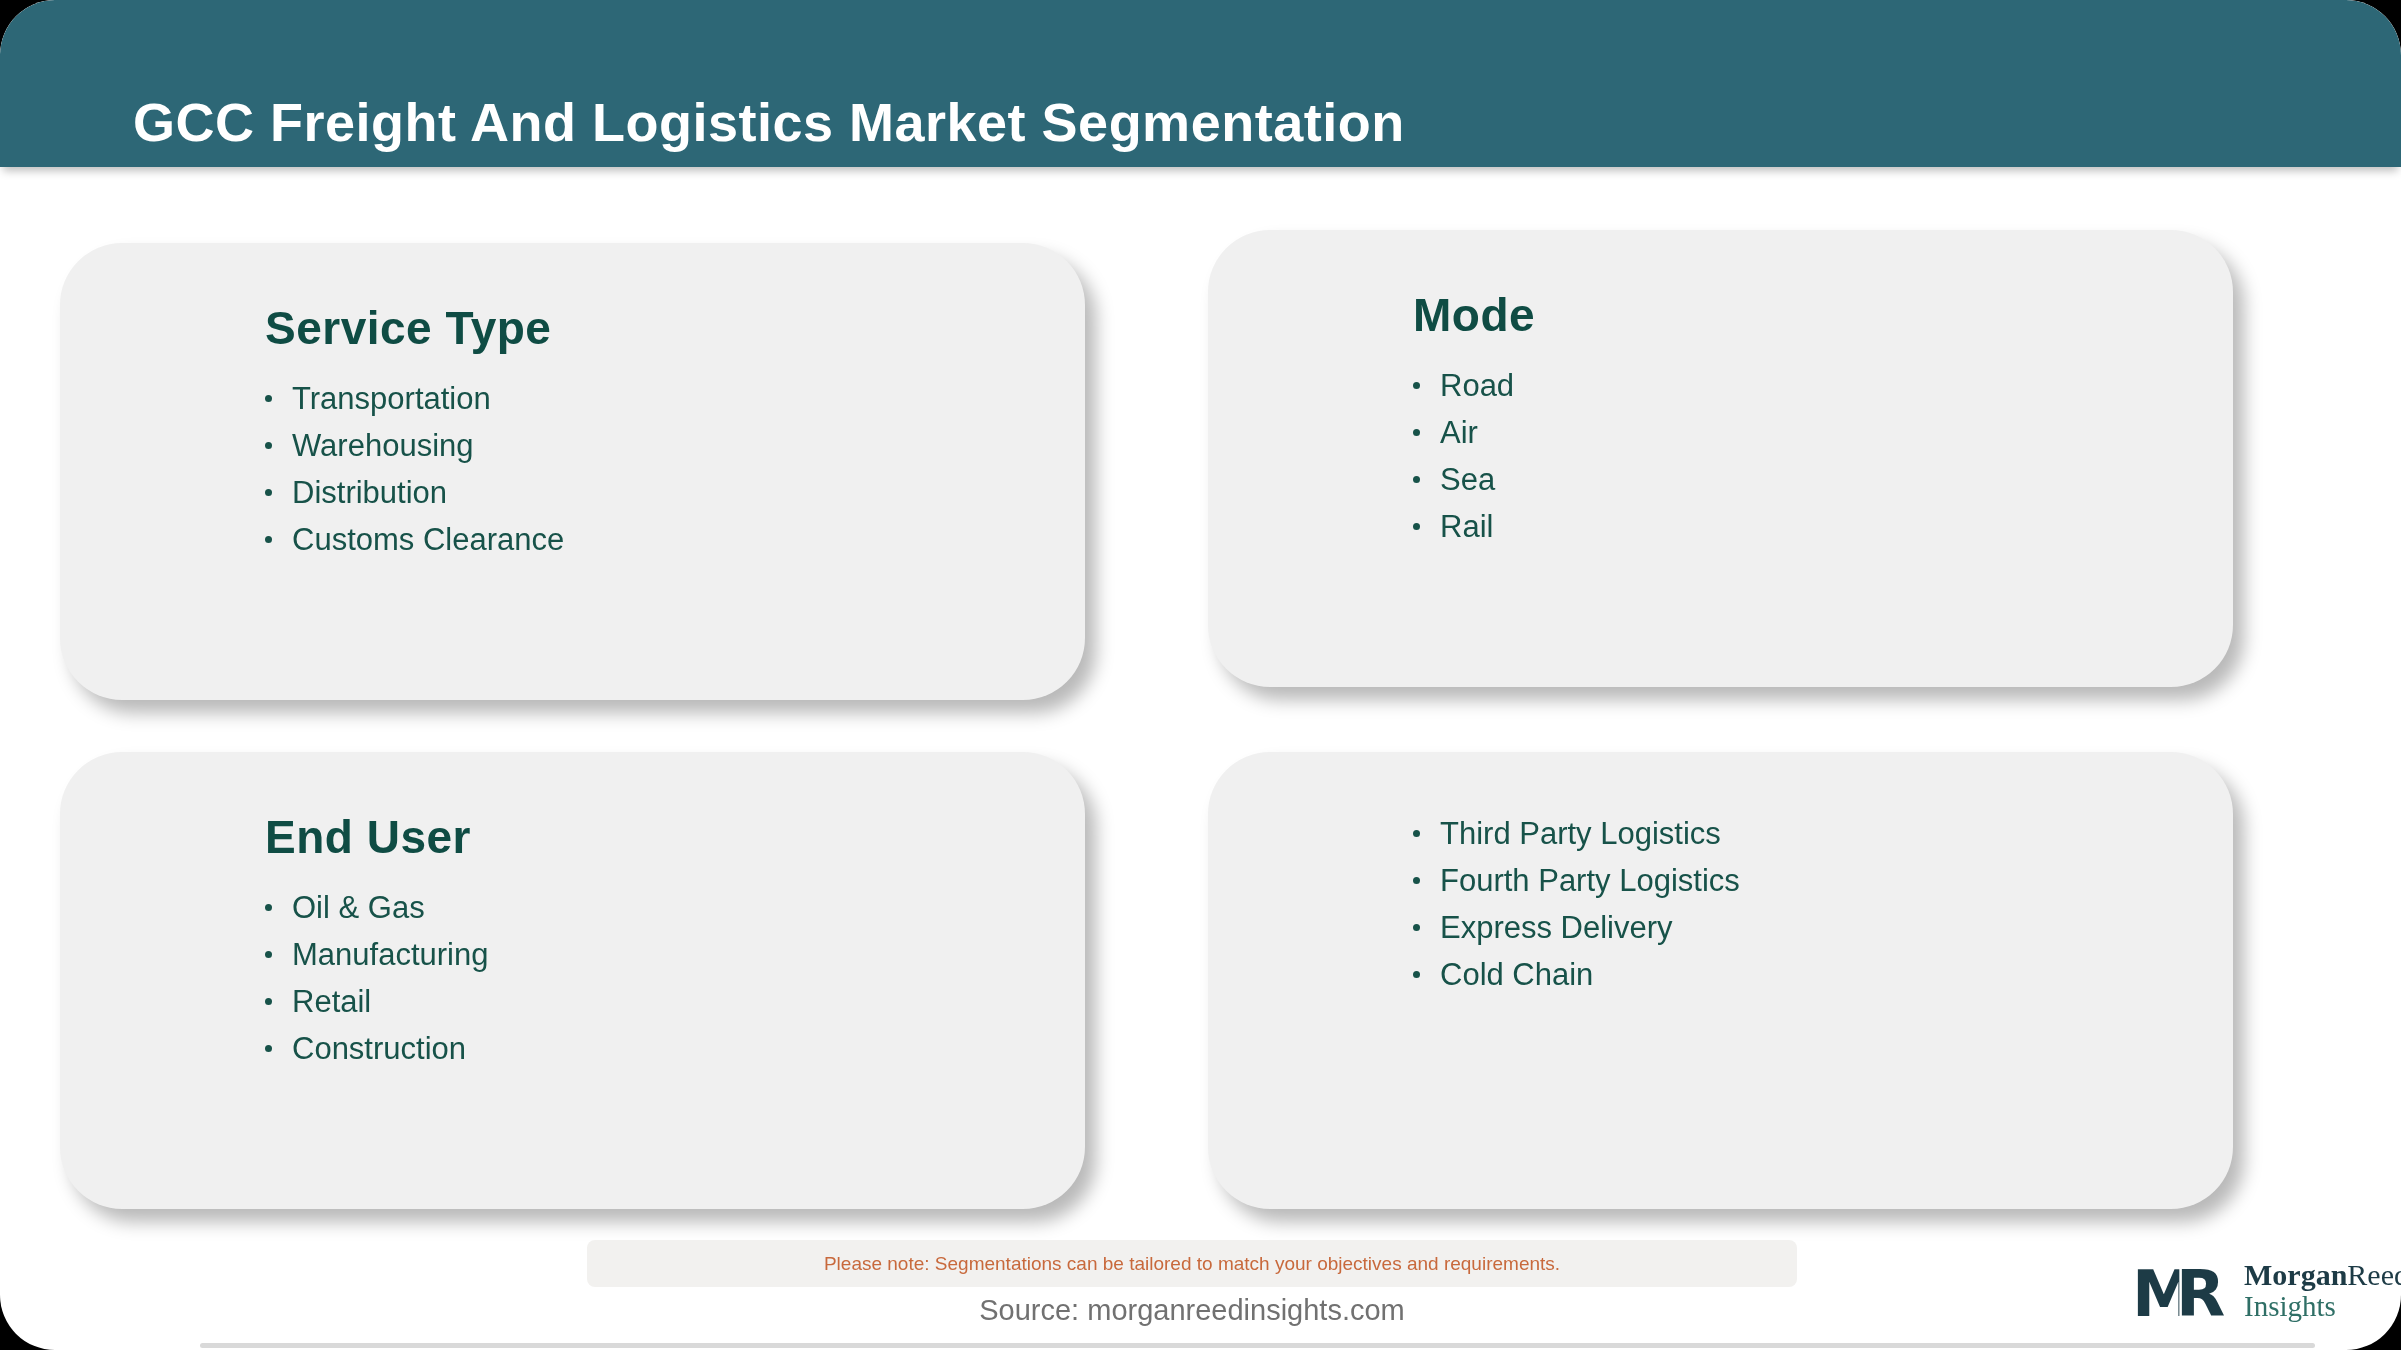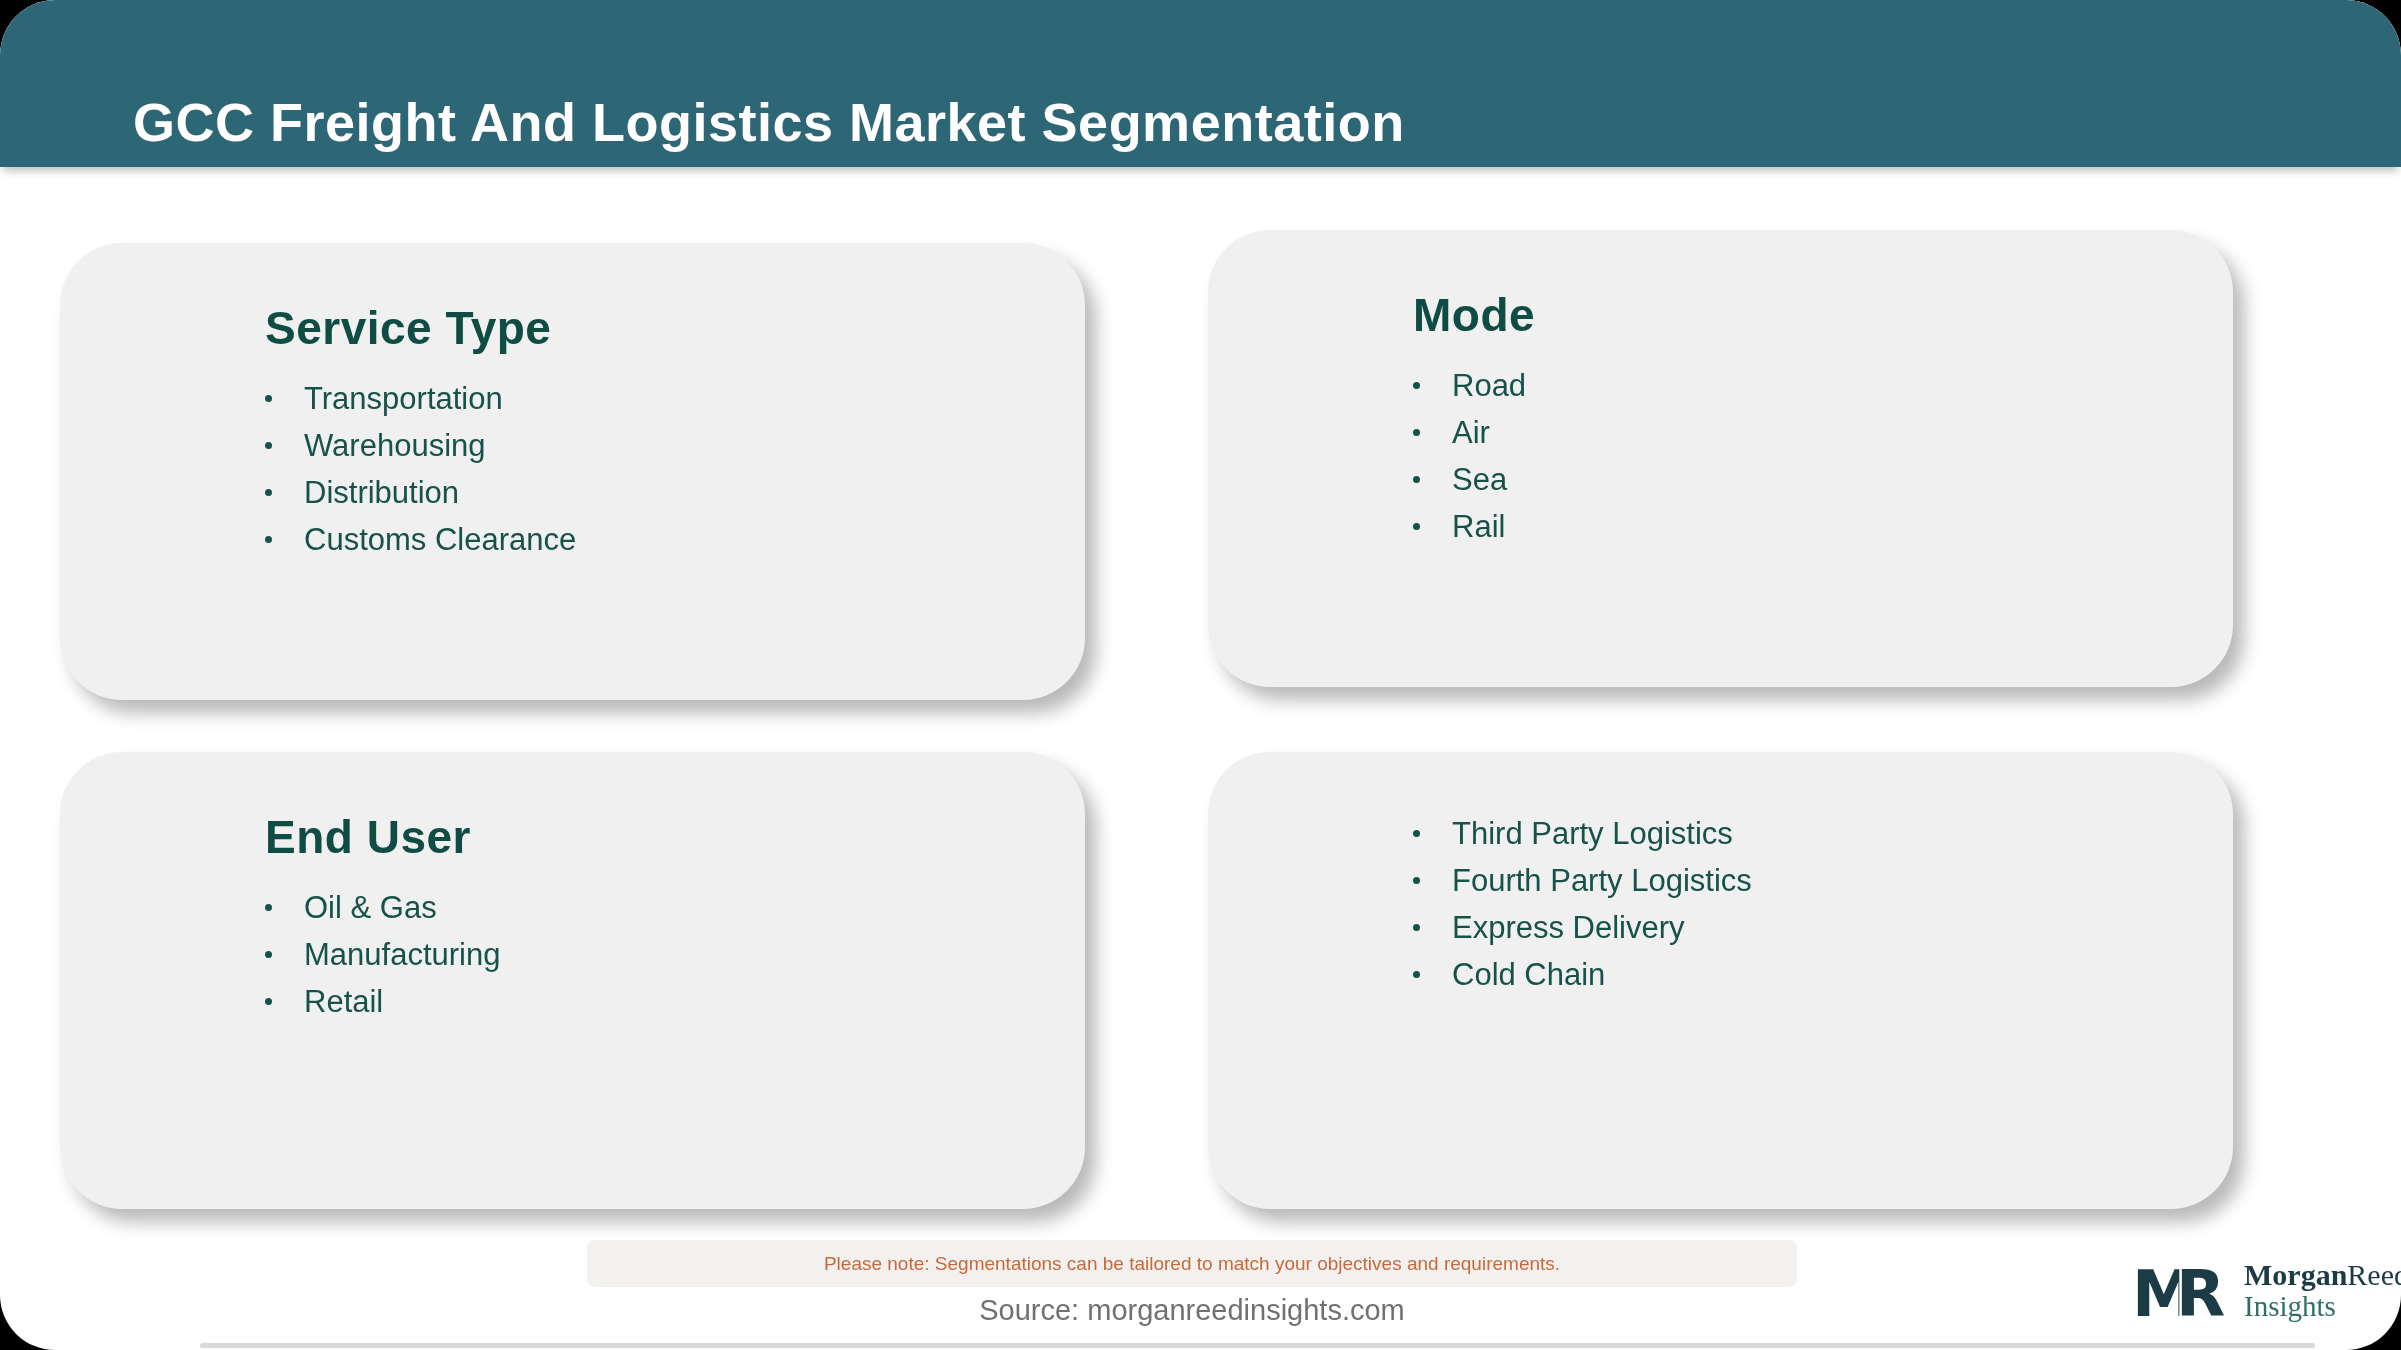--- a/index.html
+++ b/index.html
@@ -61,7 +61,7 @@
   }
   .card li {
     display: flex; align-items: center;
-    gap: 32px;
+    gap: 20px;
     font-size: 31px;
     line-height: 47px;
     color: var(--item_text, #175249);

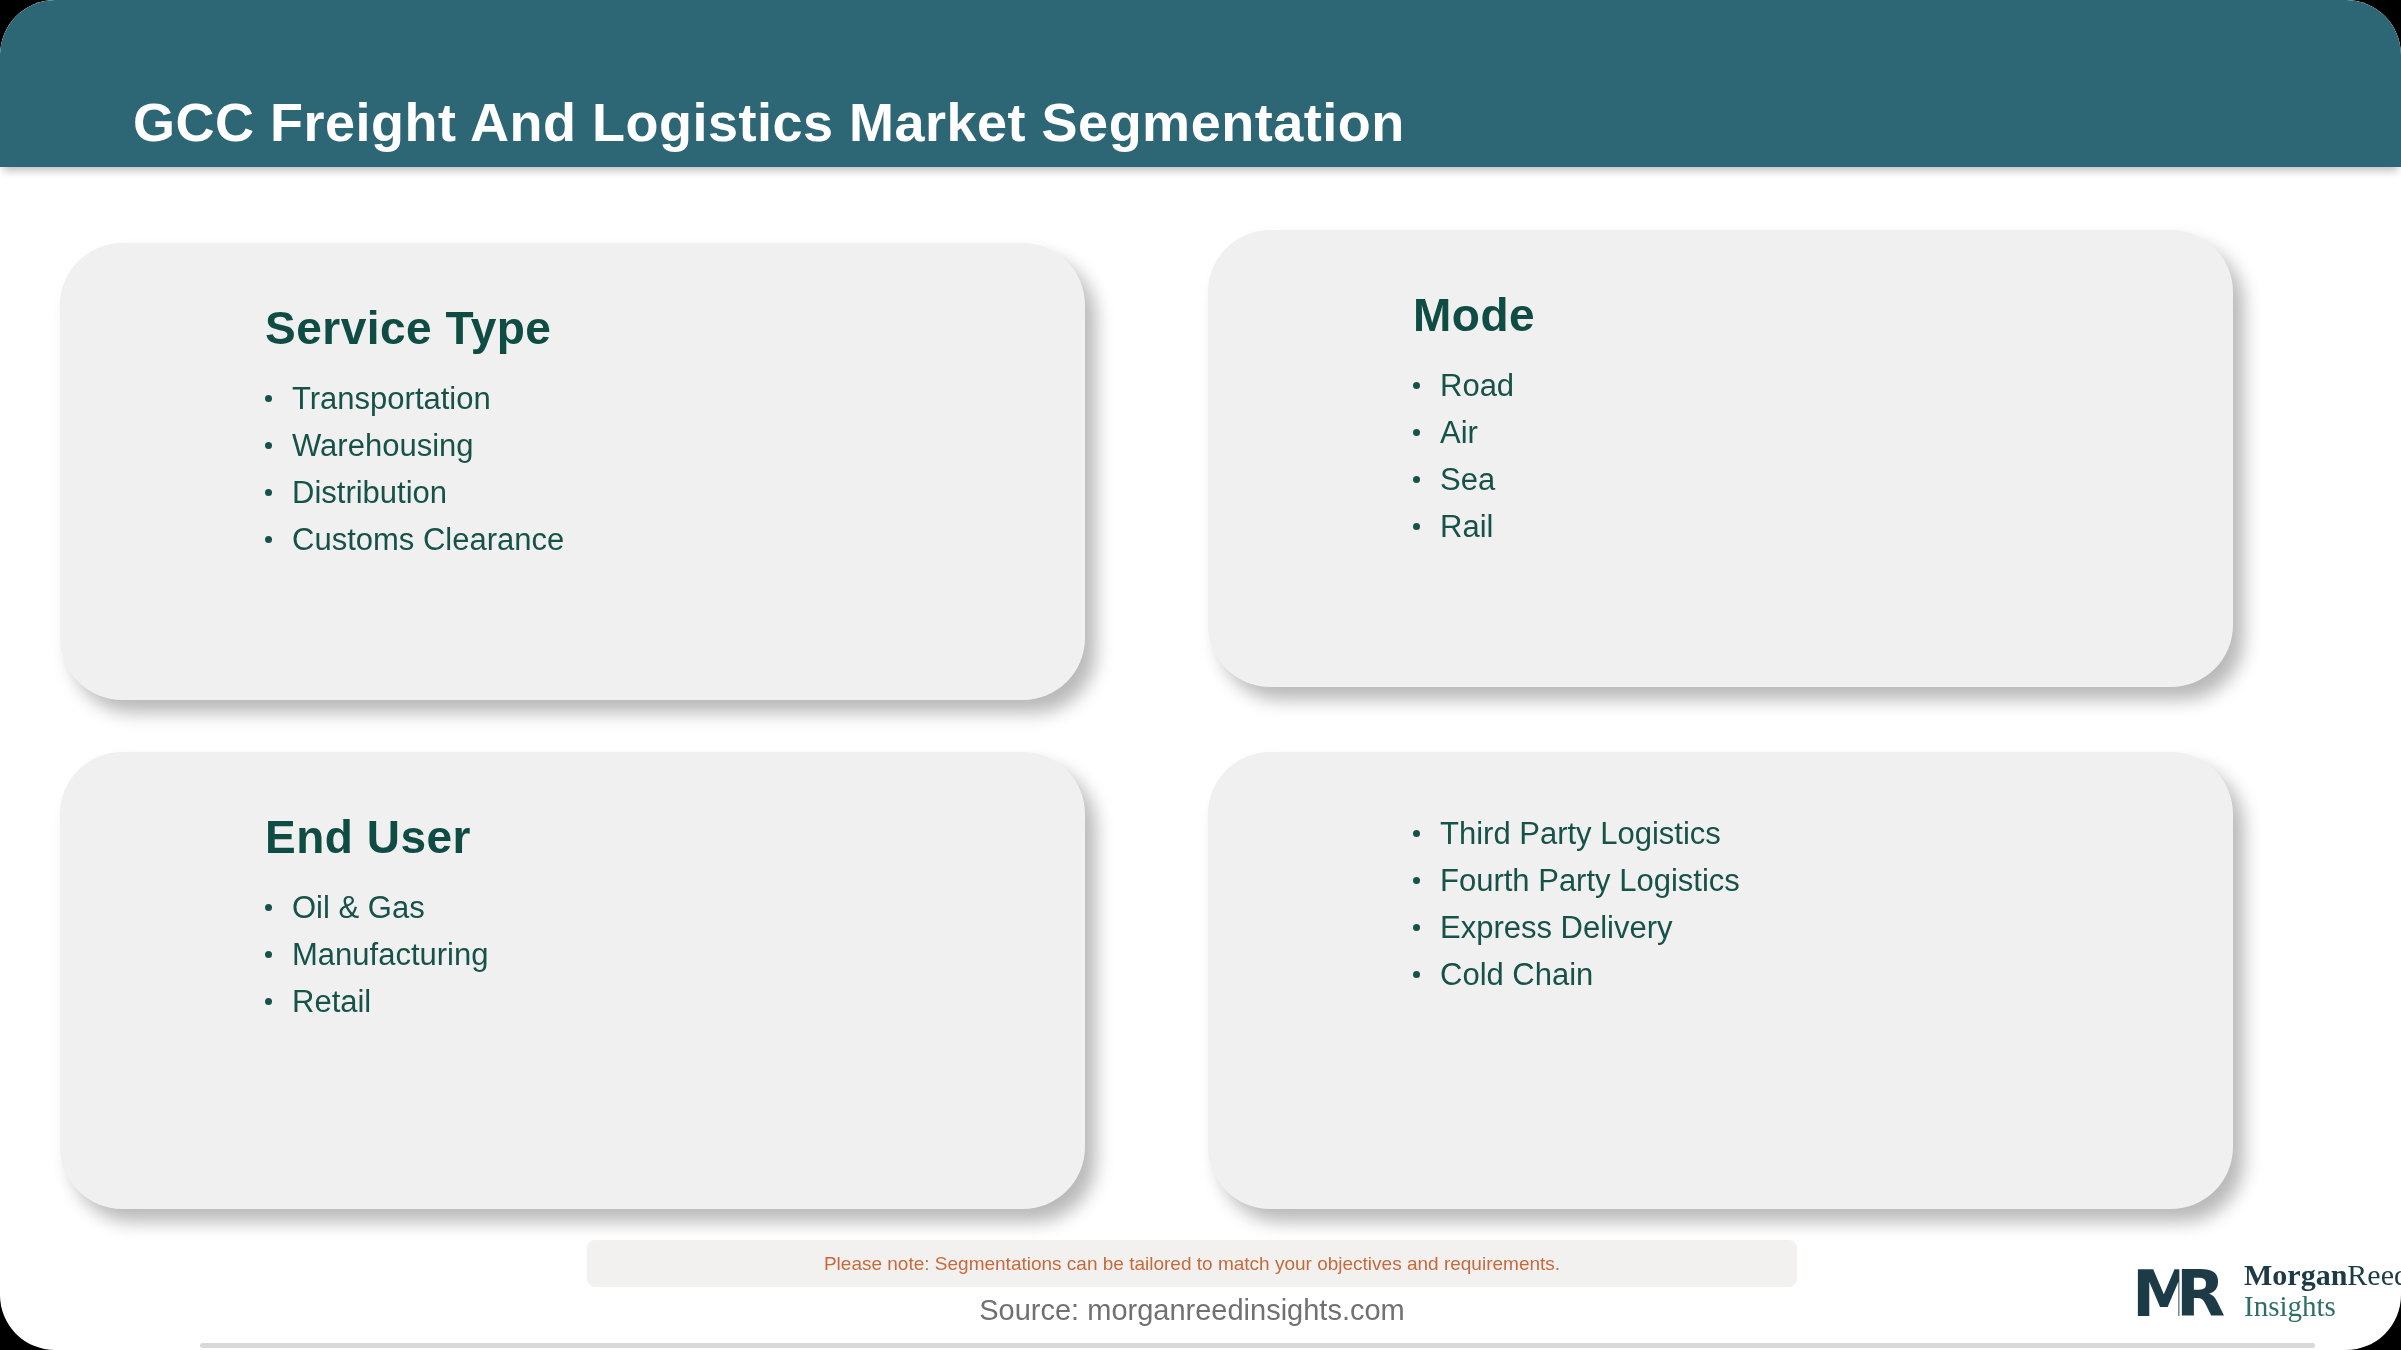--- a/index.html
+++ b/index.html
@@ -199,6 +199,10 @@
           <span class="dot"></span>
           <span>Retail</span>
         </li>
+      <li>
+          <span class="dot"></span>
+          <span>Construction</span>
+        </li>
     </ul>
   </section>
 

